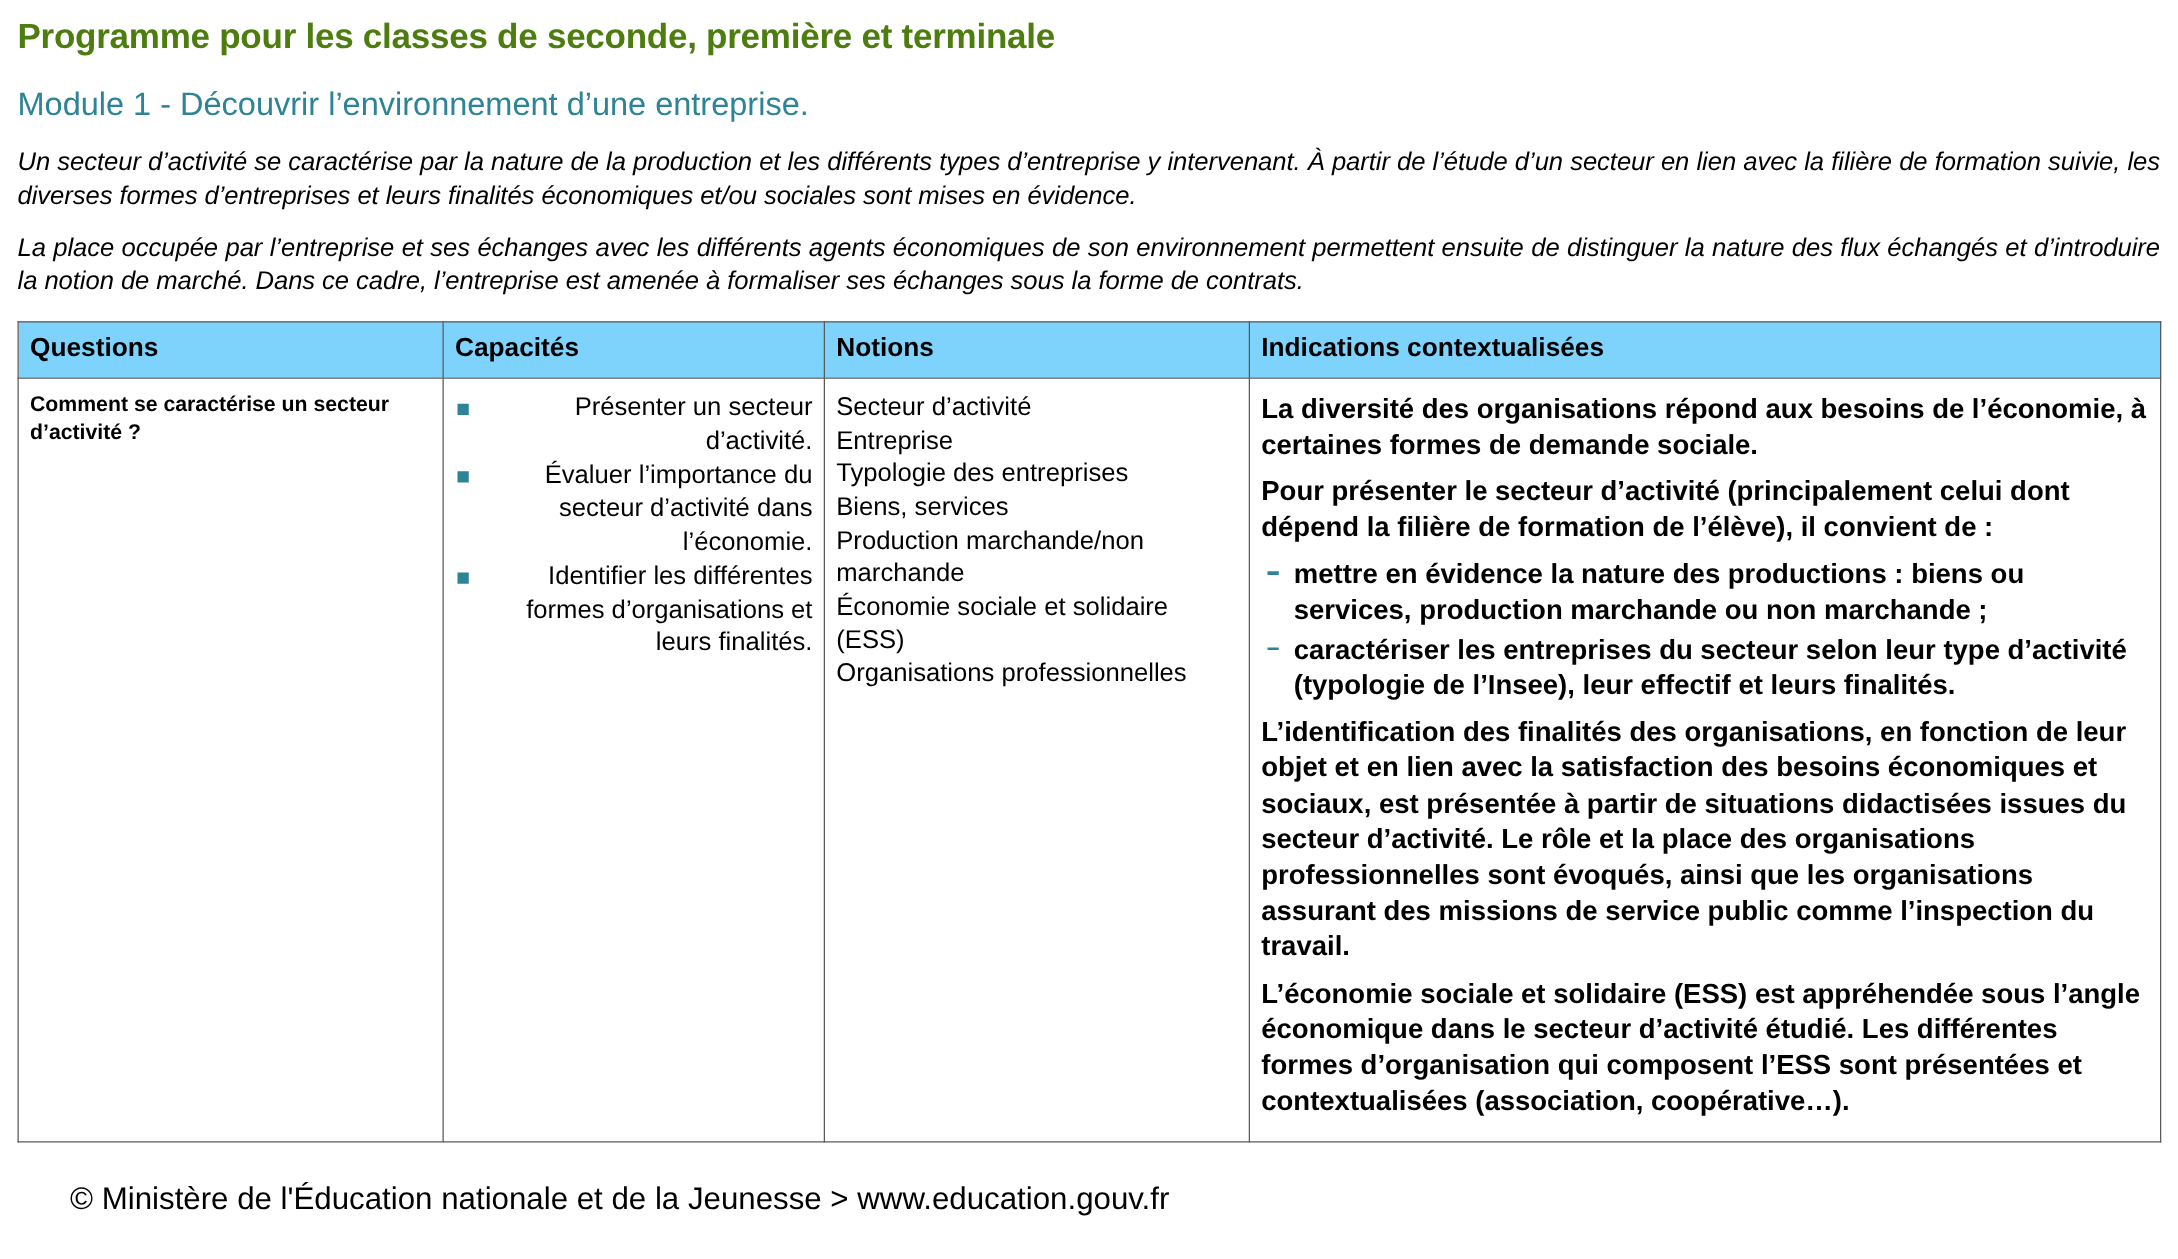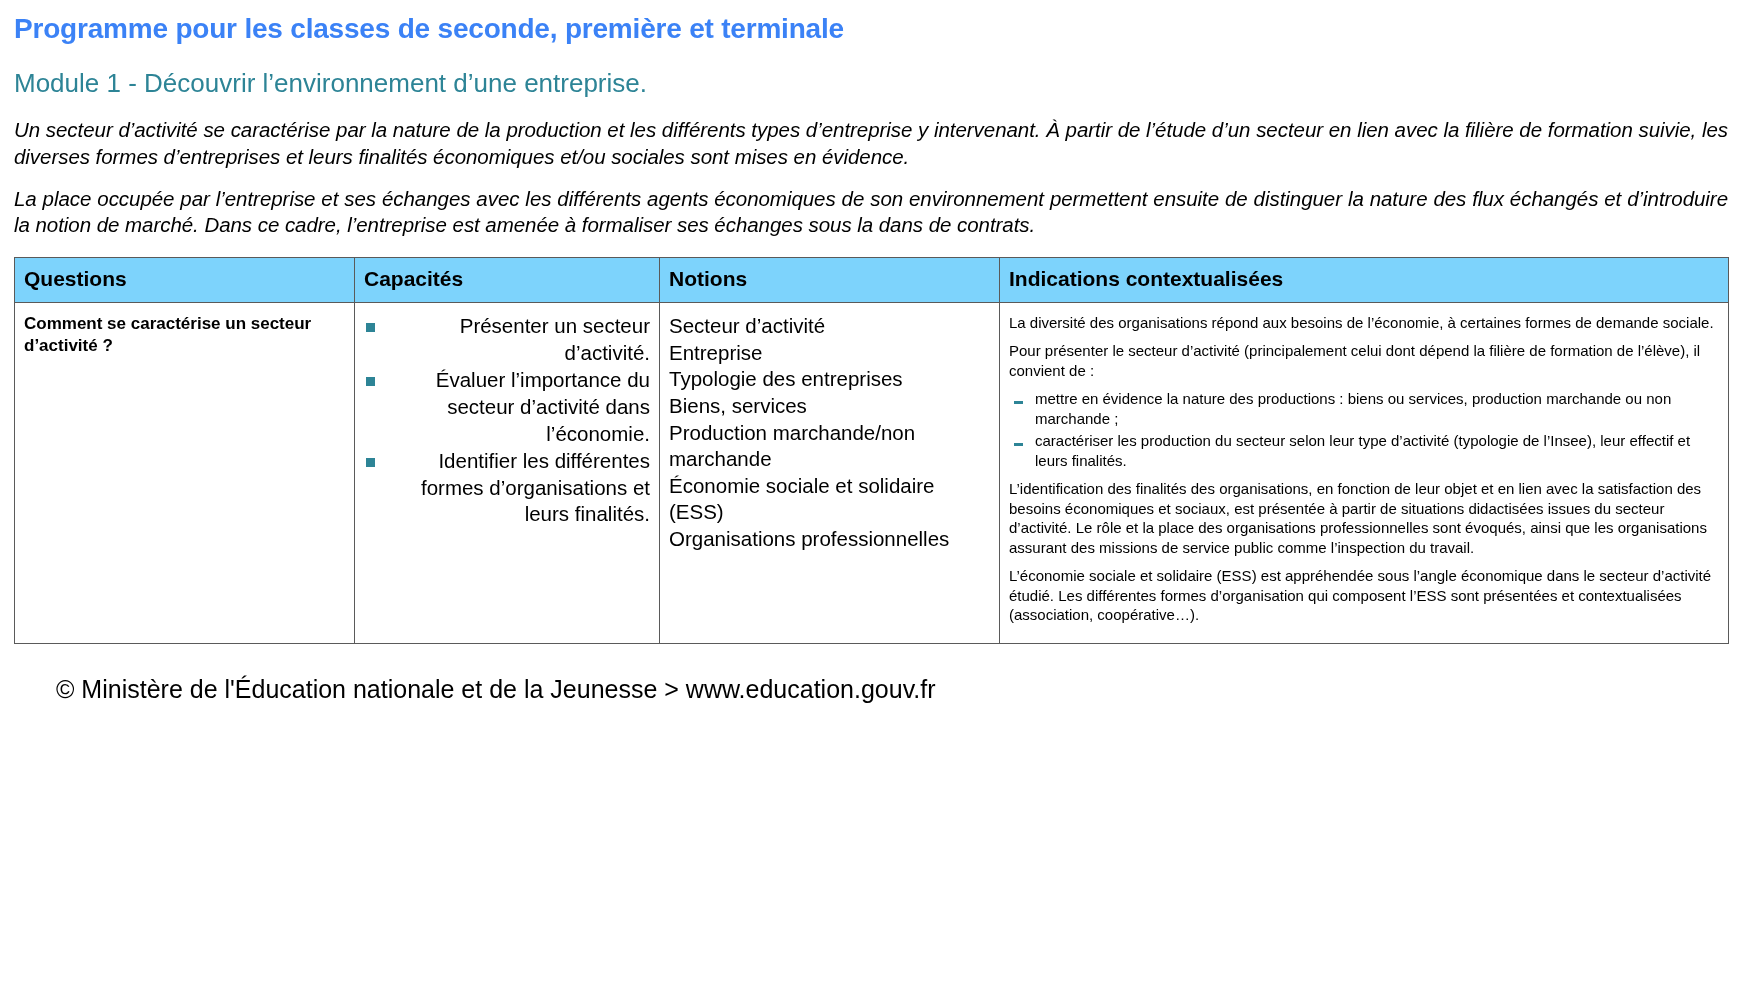--- a/index.html
+++ b/index.html
@@ -25,7 +25,7 @@
 
   
   .doc-title {
-    color: #3b82f6;
+    color: #4d7c0f;
     font-size: 28px;
     font-weight: bold;
     letter-spacing: -0.2px;

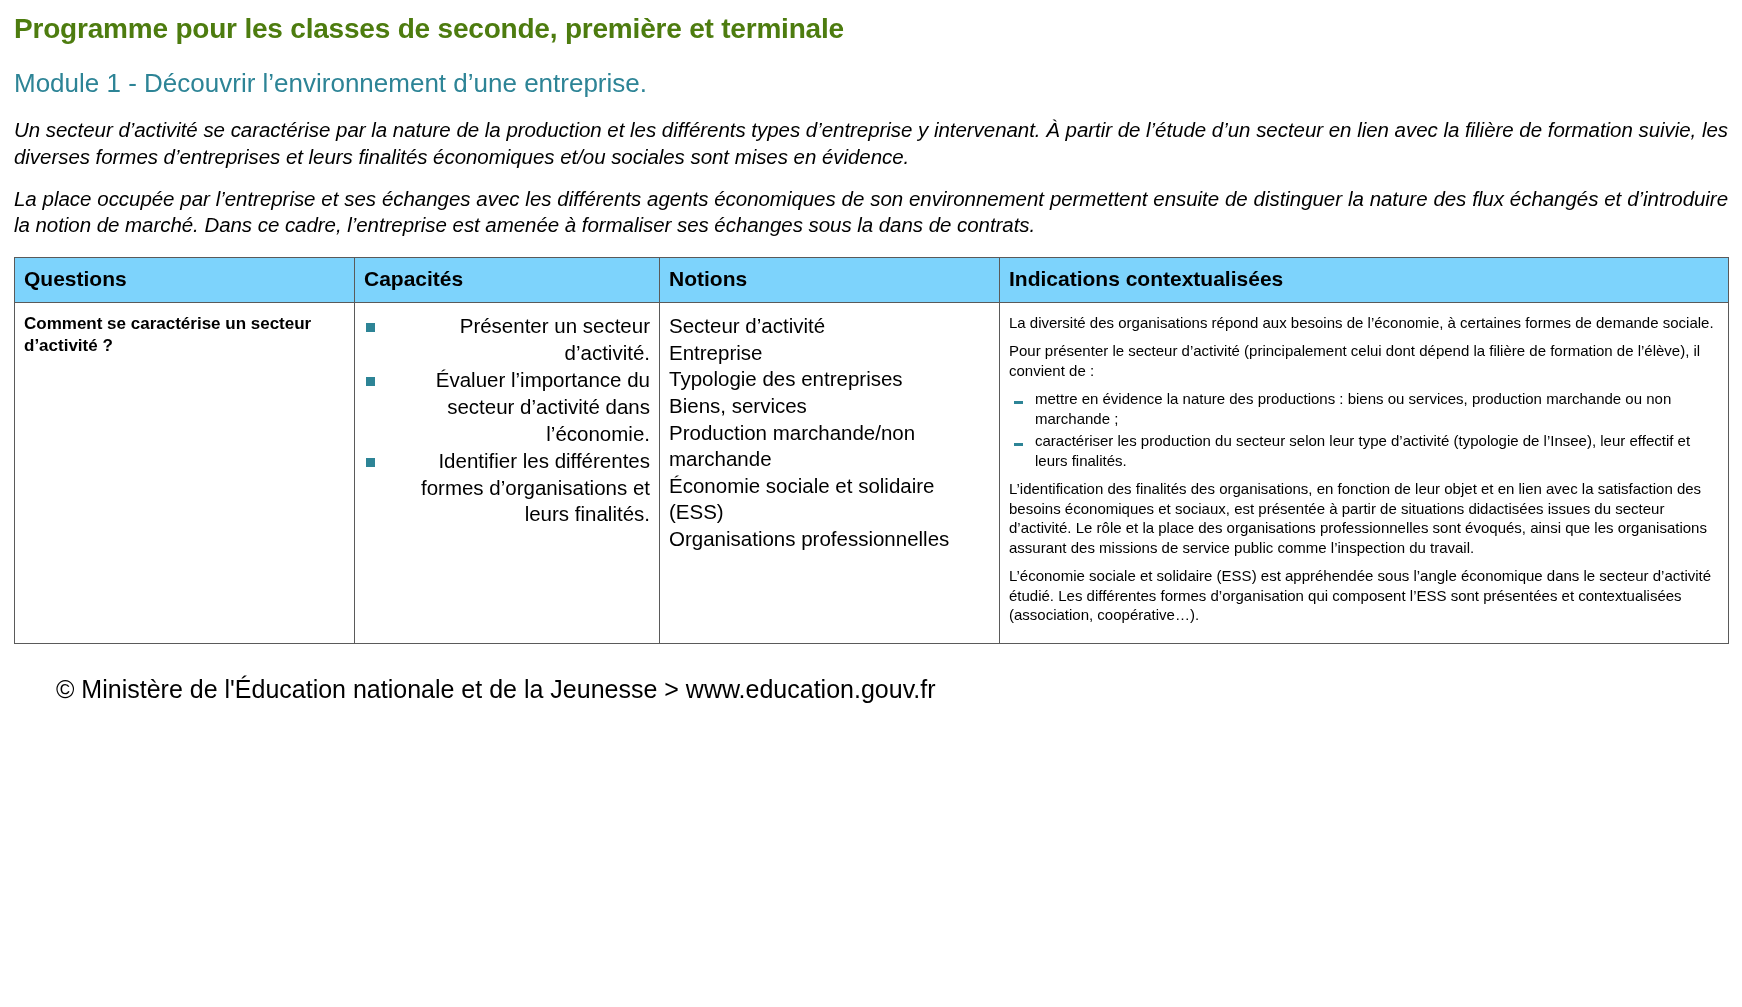--- a/index.html
+++ b/index.html
@@ -166,7 +166,7 @@
   <h2 class="module-title">Module 1 - Découvrir l’environnement d’une entreprise.</h2>
 
   <p class="intro">Un secteur d’activité se caractérise par la nature de la production et les différents types d’entreprise y intervenant. À partir de l’étude d’un secteur en lien avec la filière de formation suivie, les diverses formes d’entreprises et leurs finalités économiques et/ou sociales sont mises en évidence.</p>
-  <p class="intro second">La place occupée par l’entreprise et ses échanges avec les différents agents économiques de son environnement permettent ensuite de distinguer la nature des flux échangés et d’introduire la notion de marché. Dans ce cadre, l’entreprise est amenée à formaliser ses échanges sous la dans de contrats.</p>
+  <p class="intro second">La place occupée par l’entreprise et ses échanges avec les différents agents économiques de son environnement permettent ensuite de distinguer la nature des flux échangés et d’introduire la notion de marché. Dans ce cadre, l’entreprise est amenée à formaliser ses échanges sous la forme de contrats.</p>
 
   <table class="programme">
     <colgroup>

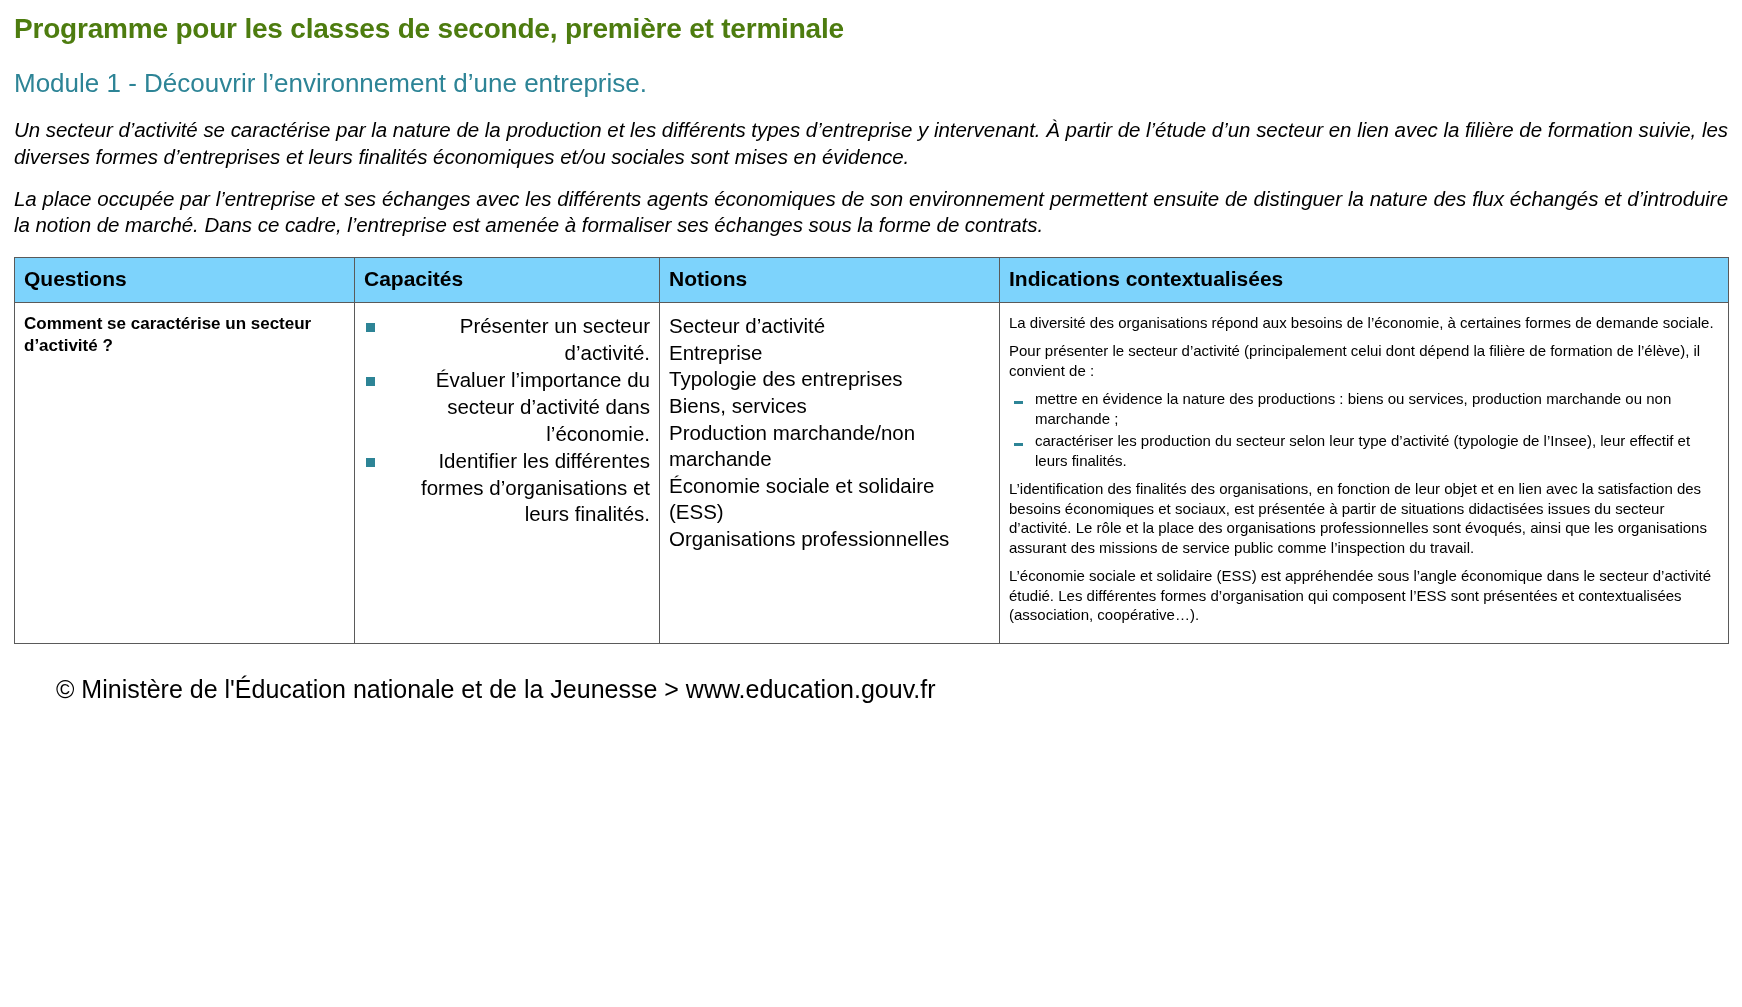--- a/index.html
+++ b/index.html
@@ -120,8 +120,9 @@
   ul.notion-list li { margin: 0; }
 
   .indic-block {
-    font-size: 15px;
-    line-height: 1.30;
+    font-size: 22px;
+    line-height: 1.30;
+    font-weight: bold;
   }
   .indic-block p {
     margin: 0 0 9px 0;

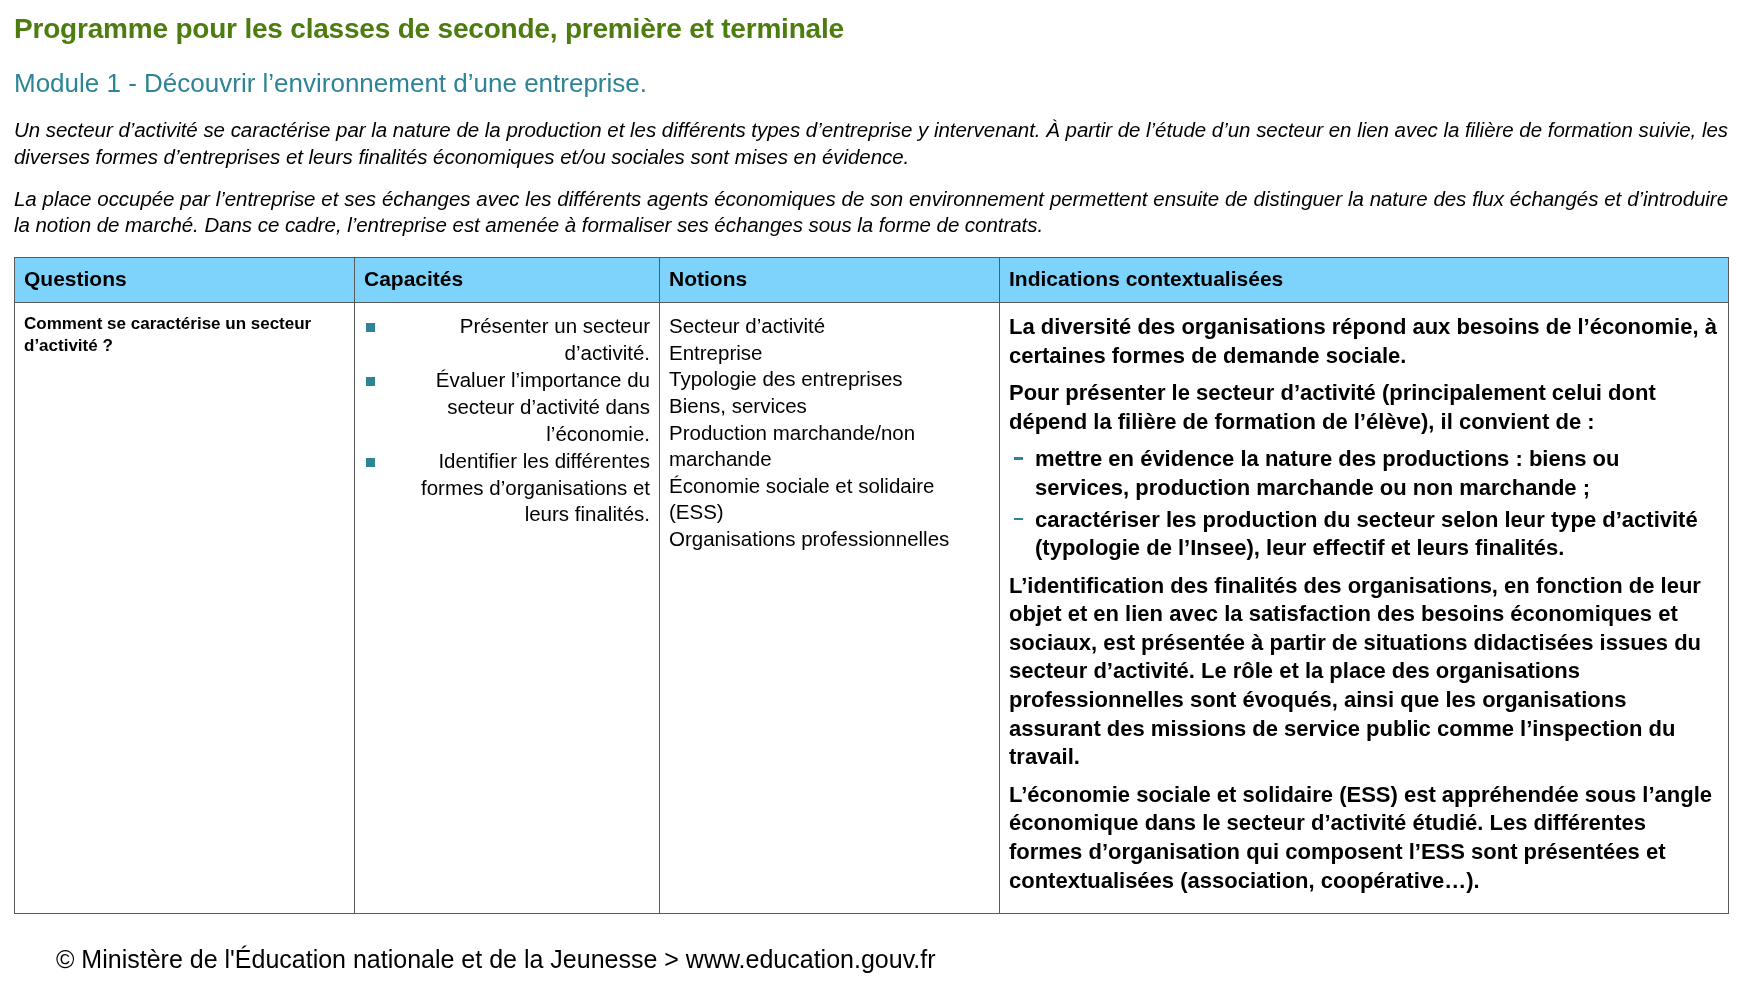--- a/index.html
+++ b/index.html
@@ -231,7 +231,7 @@
               </li>
               <li>
                 <span class="dash-bullet"></span>
-                <span>caractériser les production du secteur selon leur type d’activité (typologie de l’Insee), leur effectif et leurs finalités.</span>
+                <span>caractériser les entreprises du secteur selon leur type d’activité (typologie de l’Insee), leur effectif et leurs finalités.</span>
               </li>
             </ul>
             <p>L’identification des finalités des organisations, en fonction de leur objet et en lien avec la satisfaction des besoins économiques et sociaux, est présentée à partir de situations didactisées issues du secteur d’activité. Le rôle et la place des organisations professionnelles sont évoqués, ainsi que les organisations assurant des missions de service public comme l’inspection du travail.</p>

